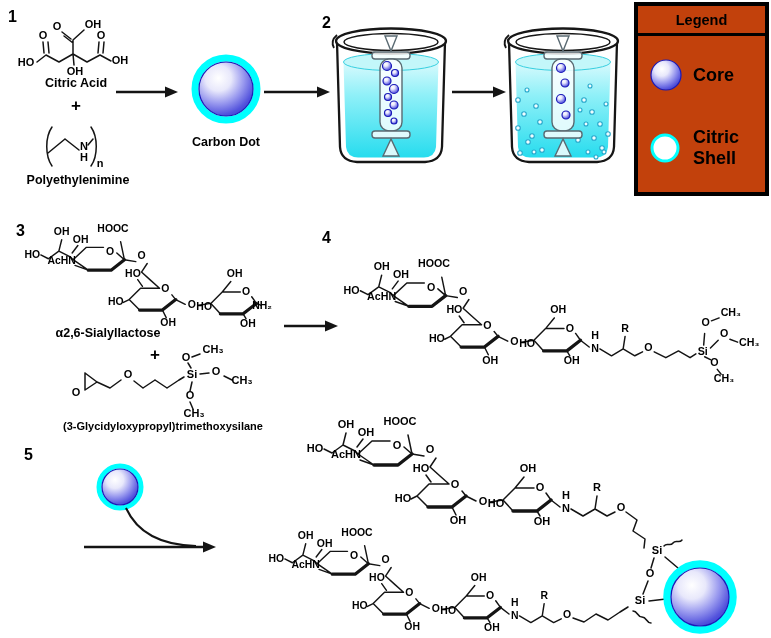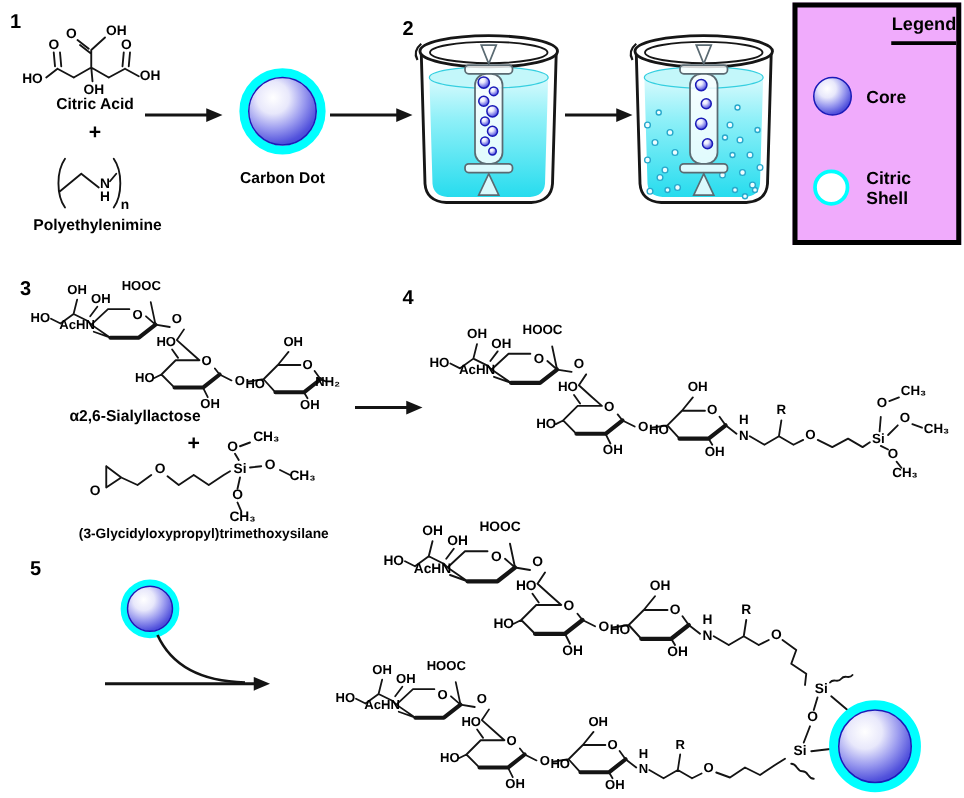--- a/index.html
+++ b/index.html
@@ -22,8 +22,8 @@
   .dot{fill:#f0fdff;stroke:#27a8cc;stroke-width:1.1;}
   .coreball{stroke:#1a1ab8;stroke-width:1.2;}
   #legend{position:absolute;left:634px;top:2px;width:135px;height:194px;
-          border:4px solid #000;background:#f0abfc;box-sizing:border-box;
-          display:flex;flex-direction:column;align-items:flex-end;}
+          border:4px solid #000;background:#c2410c;box-sizing:border-box;
+          display:flex;flex-direction:column;}
   .lg-title{height:27px;border-bottom:3px solid #000;display:flex;align-items:center;
             justify-content:center;font-weight:700;font-size:14.5px;flex:none;}
   .lg-rows{flex:1;display:flex;flex-direction:column;justify-content:space-around;

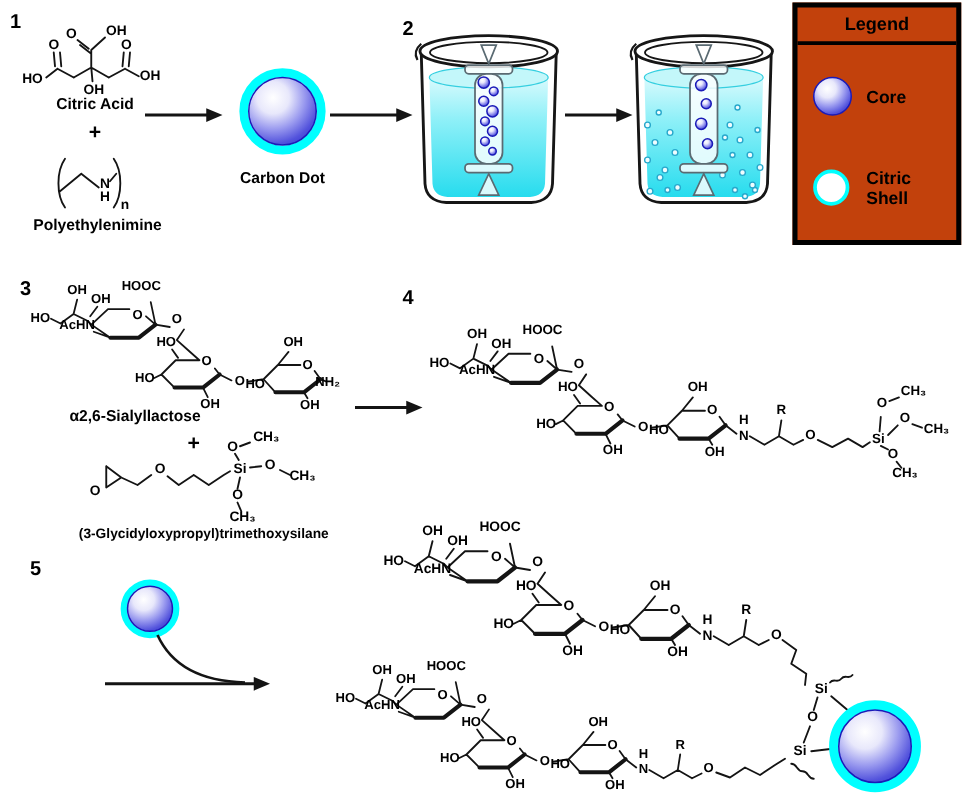--- a/index.html
+++ b/index.html
@@ -28,7 +28,7 @@
             justify-content:center;font-weight:700;font-size:14.5px;flex:none;}
   .lg-rows{flex:1;display:flex;flex-direction:column;justify-content:space-around;
            padding:4px 0 6px 10px;}
-  .lg-row{display:flex;align-items:center;gap:9px;font-weight:700;font-size:14px;}
+  .lg-row{display:flex;align-items:center;gap:9px;font-weight:700;font-size:18px;}
   .lg-ic{flex:none;}
 </style>
 </head>

